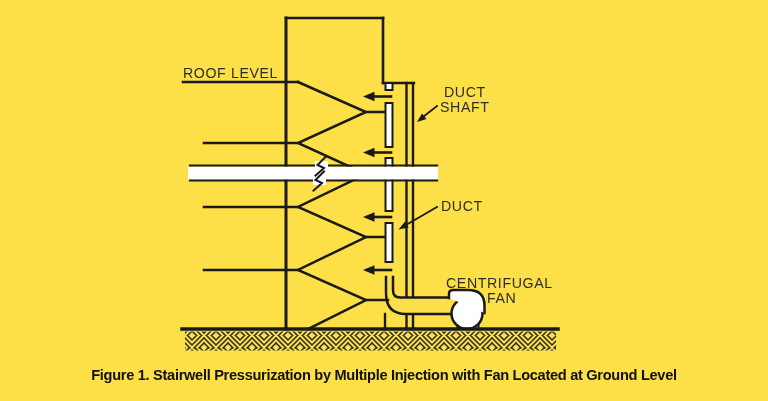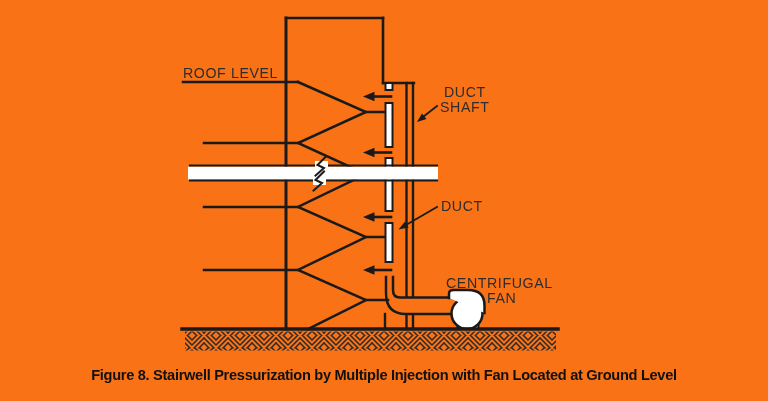--- a/index.html
+++ b/index.html
@@ -6,7 +6,7 @@
   .stage{
     position:relative;
     width:768px;height:401px;
-    background:#f97316;
+    background:#fde047;
     font-family:"Liberation Sans", sans-serif;
     overflow:hidden;
   }

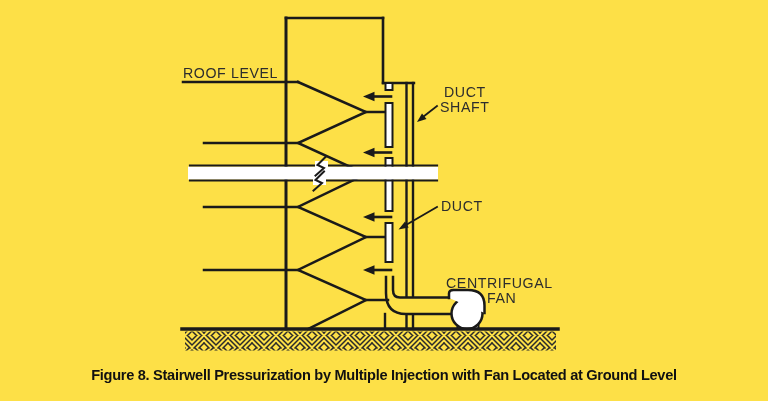--- a/index.html
+++ b/index.html
@@ -152,7 +152,7 @@
     <text x="487" y="303">FAN</text>
   </svg>
 
-  <div class="caption">Figure 8. Stairwell Pressurization by Multiple Injection with Fan Located at Ground Level</div>
+  <div class="caption">Figure 1. Stairwell Pressurization by Multiple Injection with Fan Located at Ground Level</div>
 </div>
 
 </body></html>

